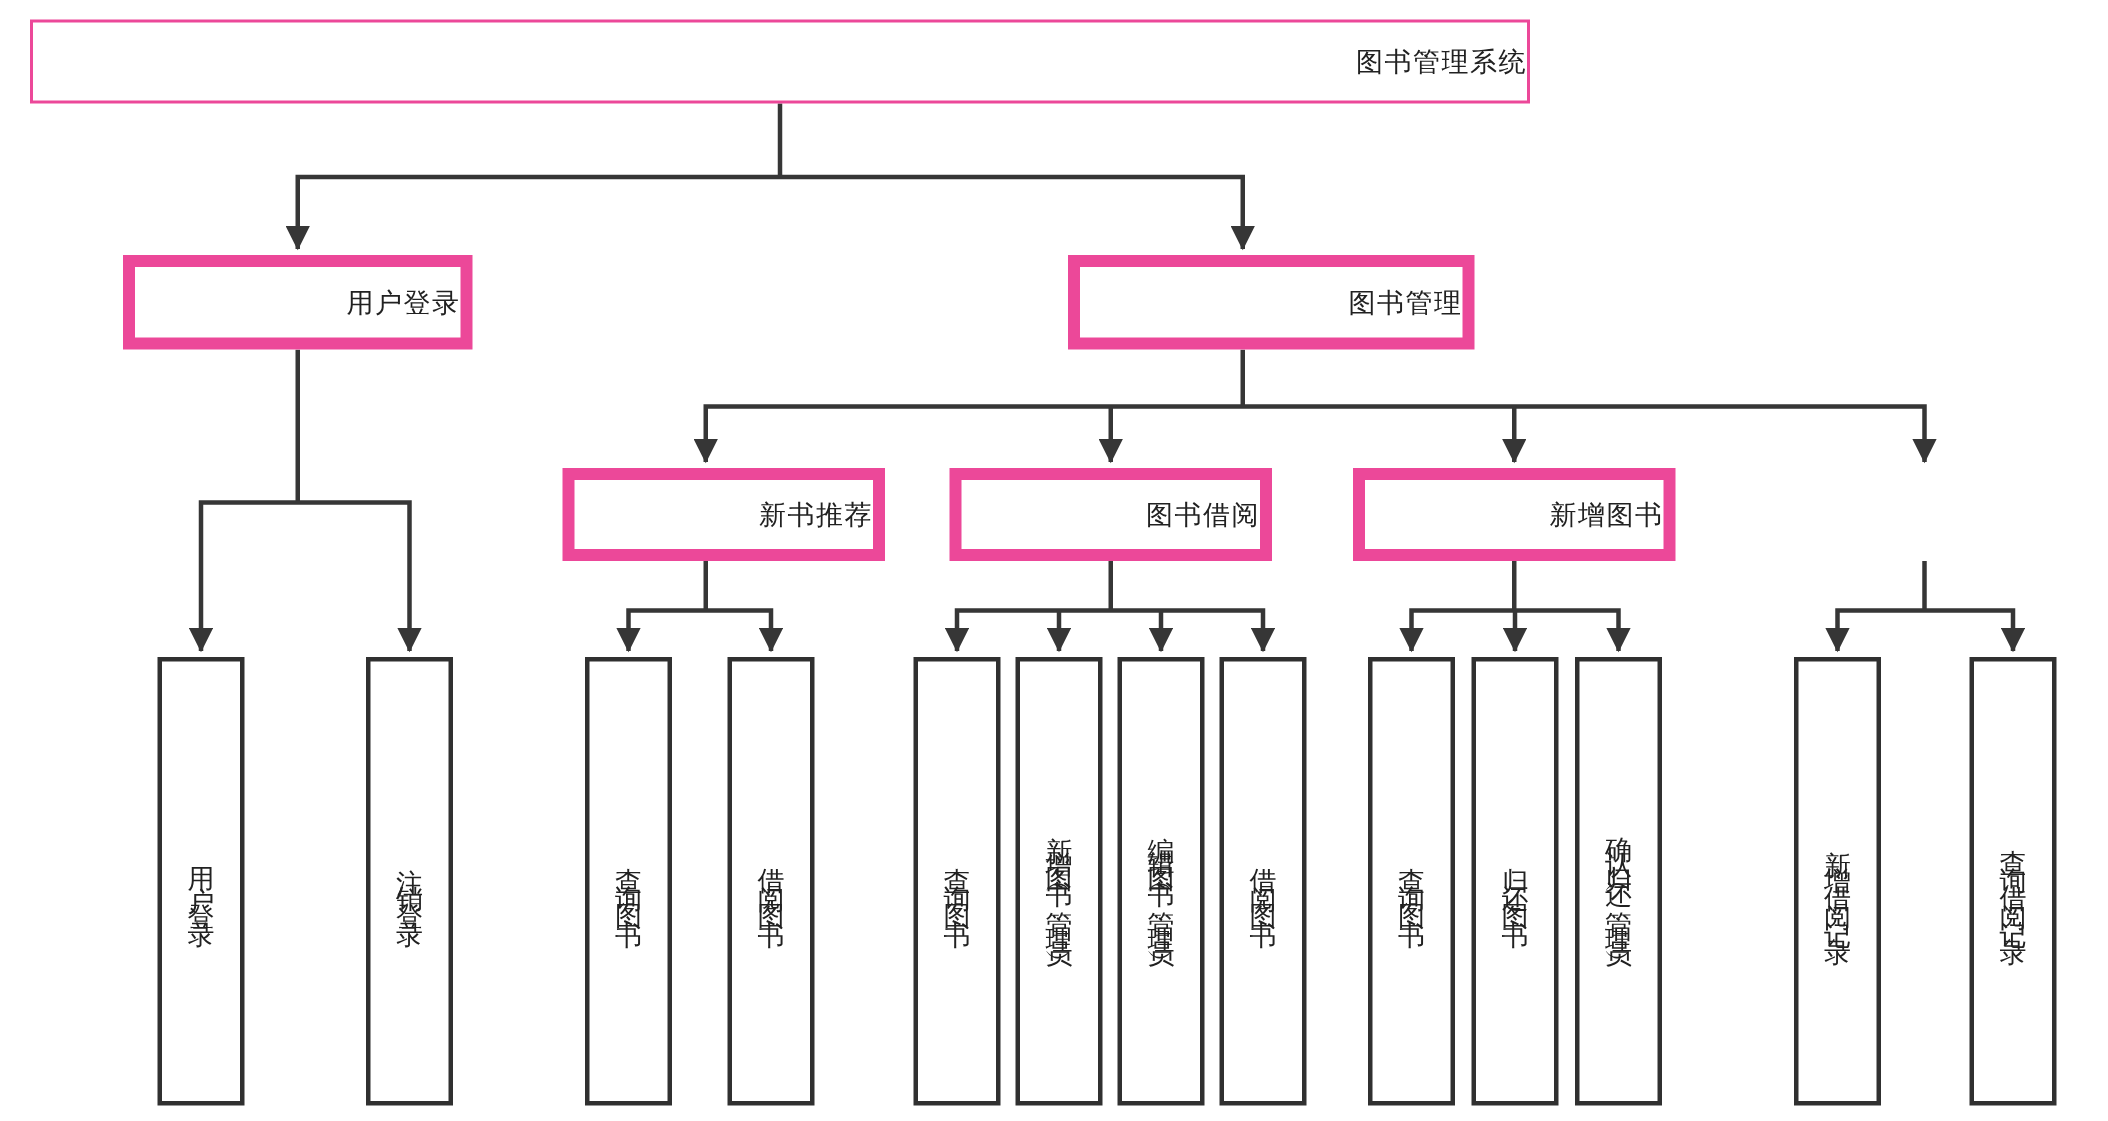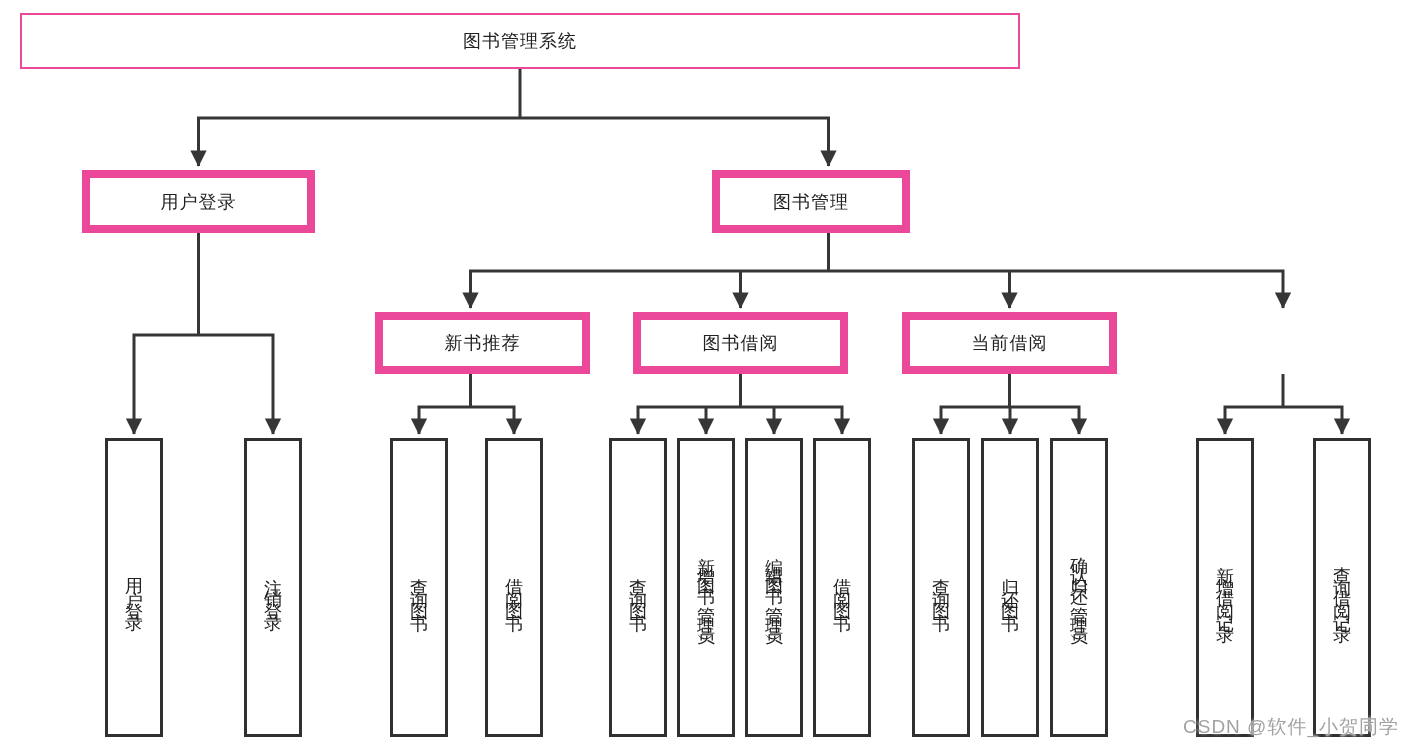--- a/index.html
+++ b/index.html
@@ -28,7 +28,7 @@
     background: #ffffff;
     display: flex;
     align-items: center;
-    justify-content: center;
+    justify-content: flex-end;
     font-size: 18px;
     letter-spacing: 1px;
     color: #212121;

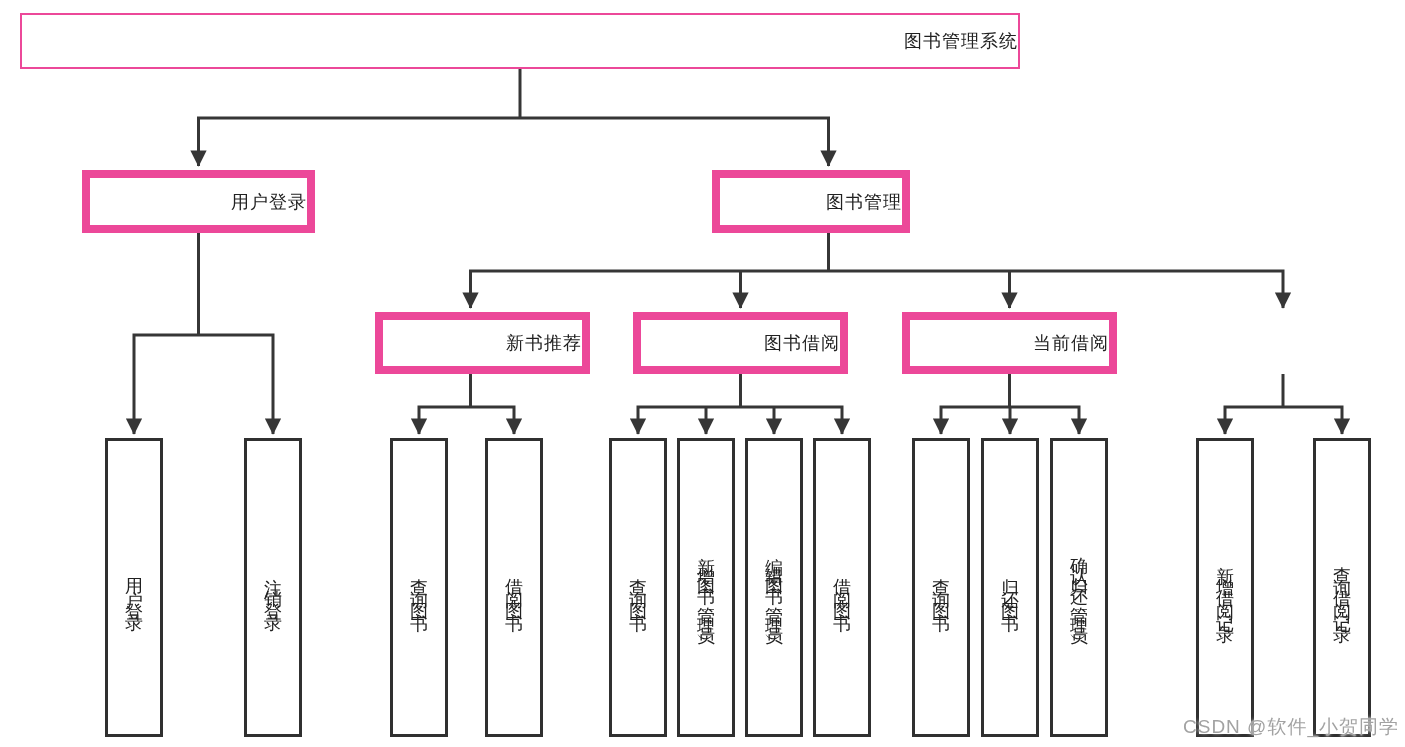--- a/index.html
+++ b/index.html
@@ -114,7 +114,7 @@
   <div class="hbox" style="left:82px; top:170px; width:233px; height:63px;">
     <span>用户登录</span>
   </div>
-  <div class="hbox" style="left:712px; top:170px; width:198px; height:63px;">
+  <div class="hbox" style="left:712px; top:170px; width:271px; height:63px;">
     <span>图书管理</span>
   </div>
 

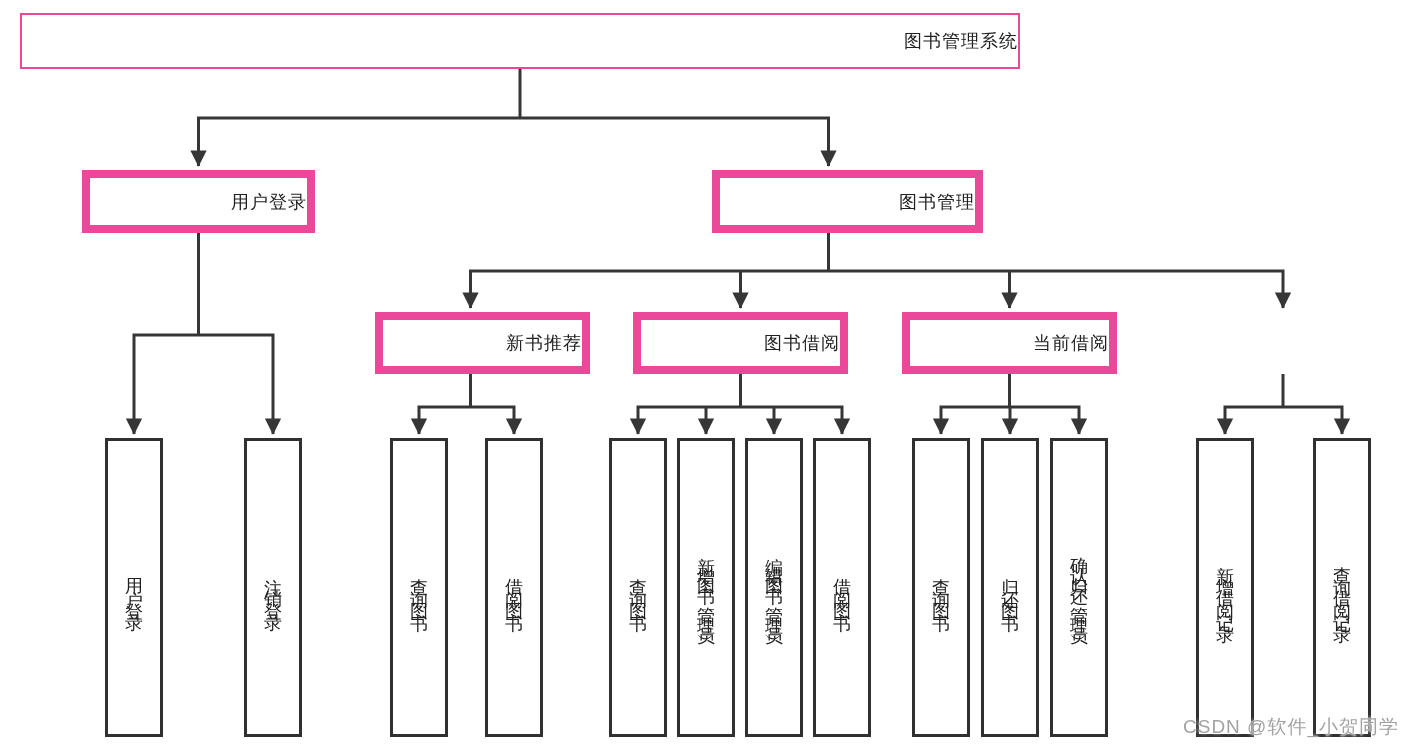--- a/index.html
+++ b/index.html
@@ -125,7 +125,7 @@
     <span>图书借阅</span>
   </div>
   <div class="hbox" style="left:902px; top:312px; width:215px; height:62px;">
-    <span>当前借阅</span>
+    <span>新增图书</span>
   </div>
 
   <div class="vbox" style="left:105px; top:438px; width:58px; height:299px;">

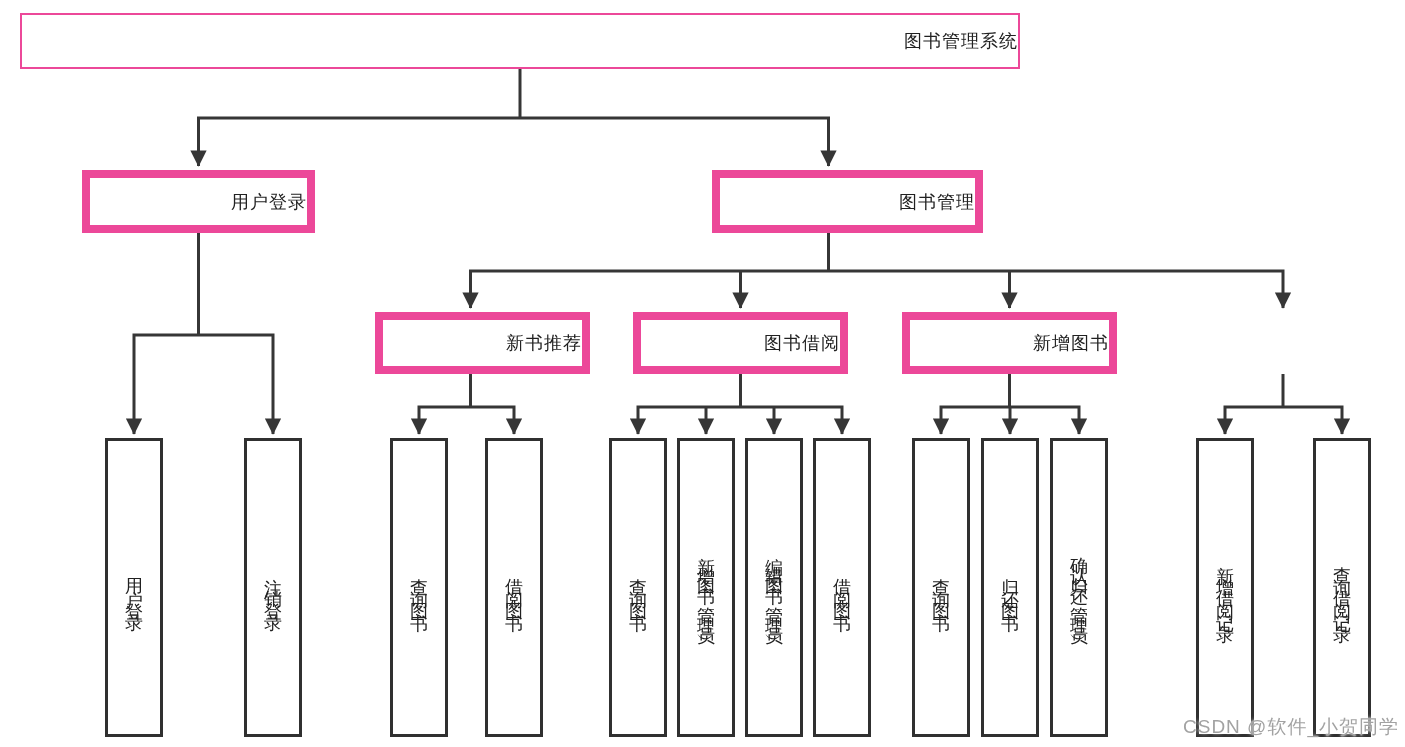--- a/index.html
+++ b/index.html
@@ -172,7 +172,6 @@
     <span class="vtext">查询借阅记录</span>
   </div>
 
-  <div id="watermark">CSDN @软件_小贺同学</div>
 
 </div>
 

